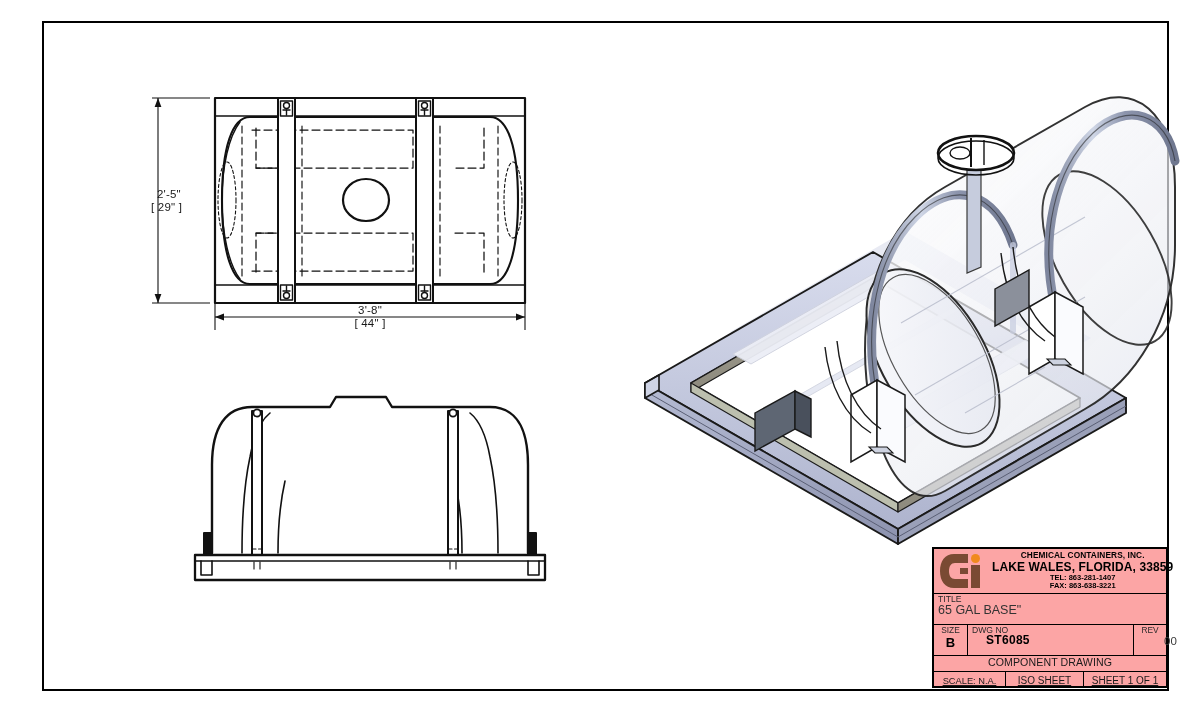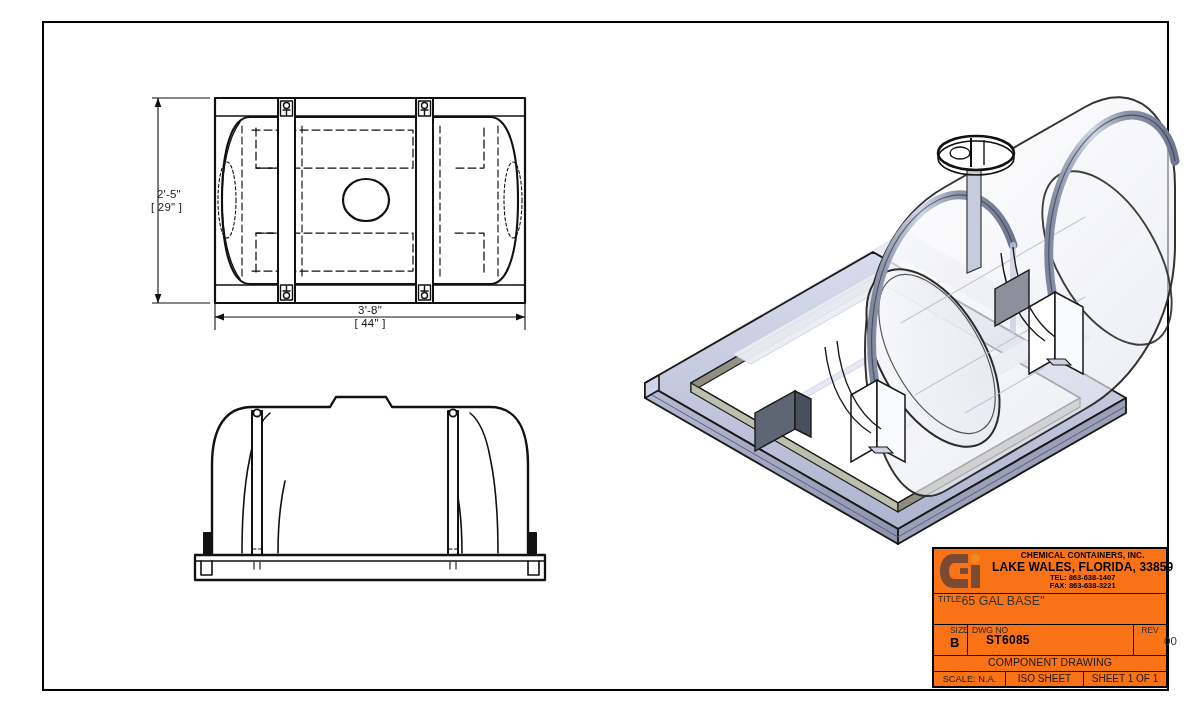--- a/index.html
+++ b/index.html
@@ -46,7 +46,7 @@
     left: 932px; top: 547px;
     width: 236px; height: 141px;
     border: 2.2px solid #000;
-    background: #f97316;
+    background: #fca5a5;
     display: flex;
     flex-direction: column;
   }

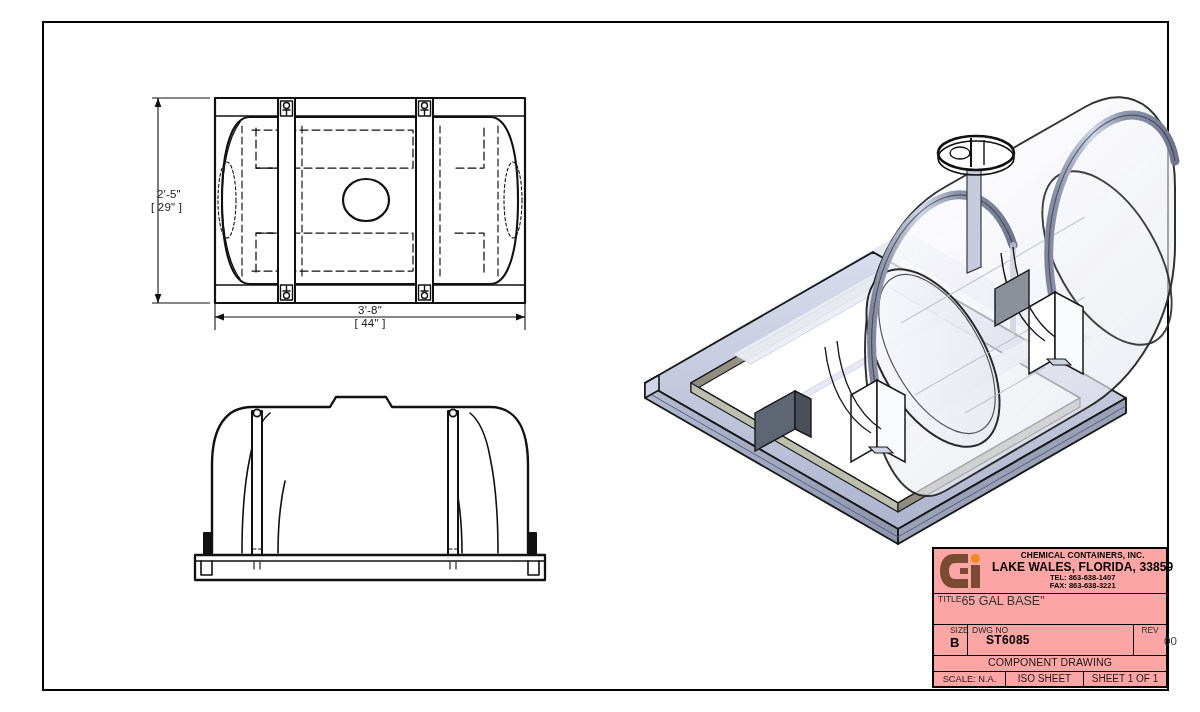--- a/index.html
+++ b/index.html
@@ -424,7 +424,7 @@
       <div id="tb-company-text">
         <div class="co-name">CHEMICAL CONTAINERS, INC.</div>
         <div class="co-addr">LAKE WALES, FLORIDA, 33859</div>
-        <div class="co-tel">TEL: 863-638-1407</div>
+        <div class="co-tel">TEL: 863-281-1407</div>
         <div class="co-tel">FAX: 863-638-3221</div>
       </div>
     </div>

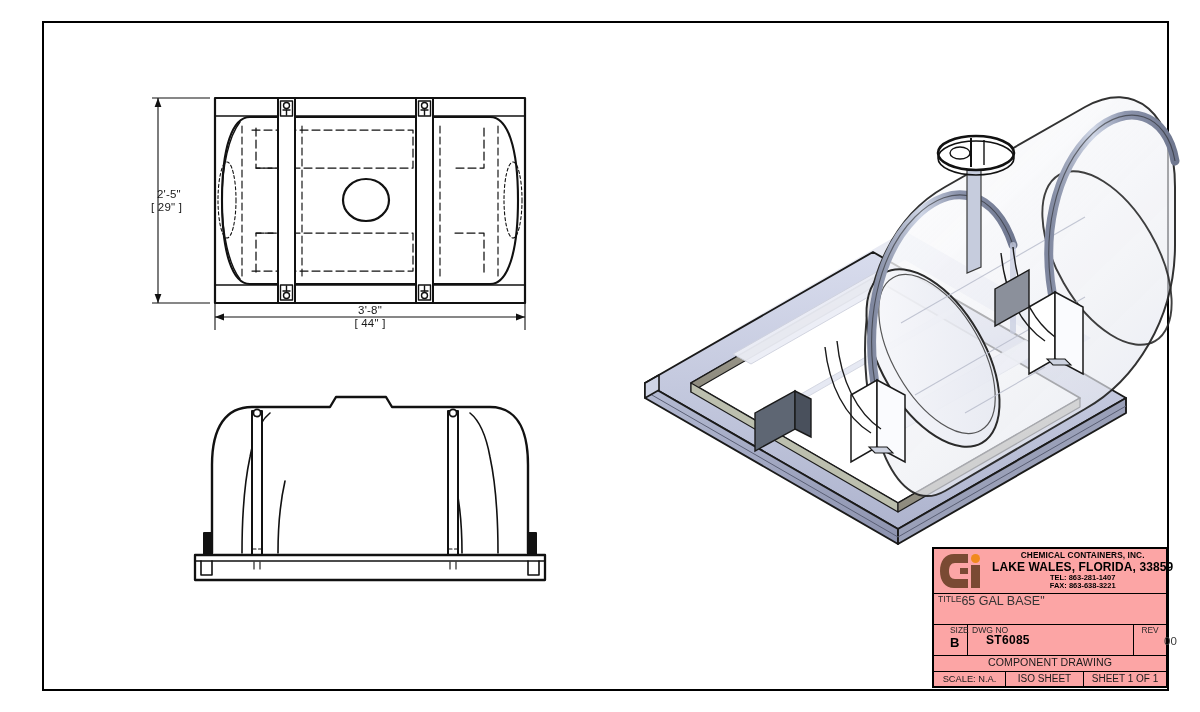--- a/index.html
+++ b/index.html
@@ -76,7 +76,7 @@
   .co-tel  { font-size: 7.5px; font-weight: bold; color: #000; white-space: nowrap;}
 
   
-  #tb-title { height: 32px; justify-content: flex-start; padding: 1px 0 0 4px; }
+  #tb-title { height: 32px; flex-direction: column; justify-content: flex-start; padding: 1px 0 0 4px; }
   .tb-label { font-size: 8.6px; color: #2a2a2a; line-height: 1.05; }
   .tb-value-title { font-size: 12.5px; color: #333; line-height: 1.15; margin-top: -1px;}
 

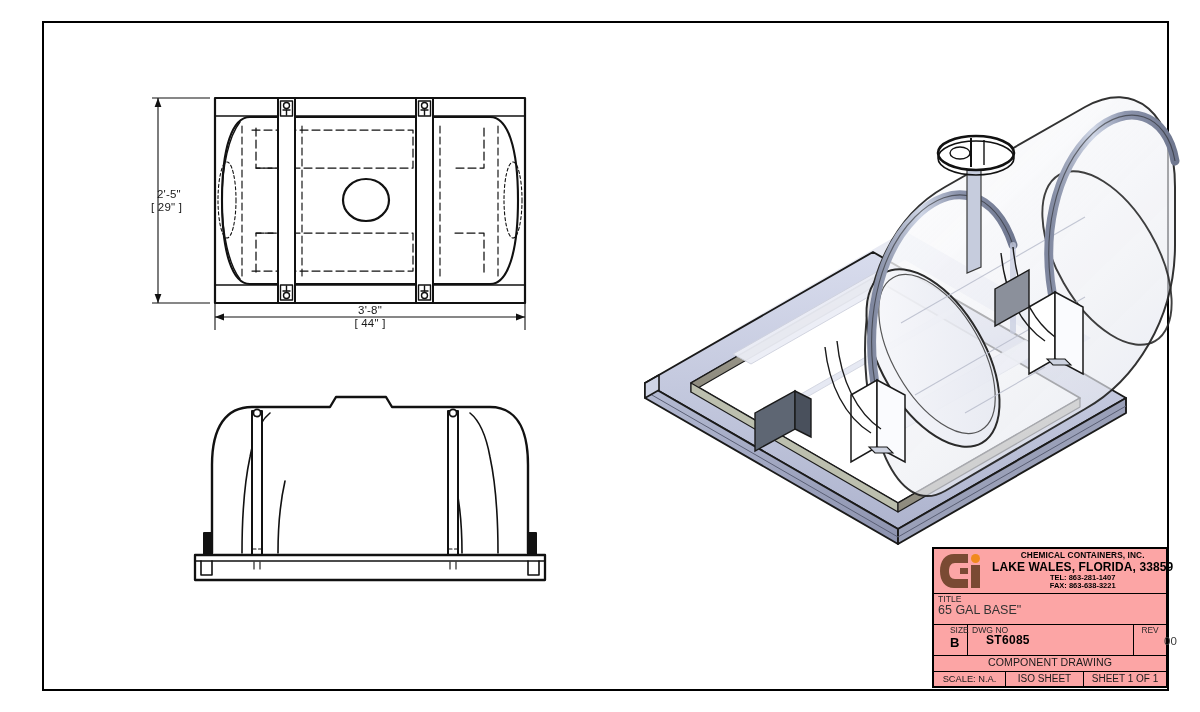--- a/index.html
+++ b/index.html
@@ -83,7 +83,7 @@
   
   #tb-ident { height: 33px; }
   .tb-cell { display: flex; flex-direction: column; padding: 1px 0 0 4px; justify-content: flex-start; }
-  #tb-size { width: 34px; flex: 0 0 34px; border-right: 1.6px solid #000; padding-left: 16px;}
+  #tb-size { width: 34px; flex: 0 0 34px; border-right: 1.6px solid #000; align-items: center; padding-left: 0;}
   #tb-size .tb-label { font-size: 8.4px; }
   #tb-size .tb-big { font-size: 13px; font-weight: bold; color: #000; line-height: 1; margin-top: 1px;}
   #tb-dwg { flex: 1 1 auto; border-right: 1.6px solid #000; }

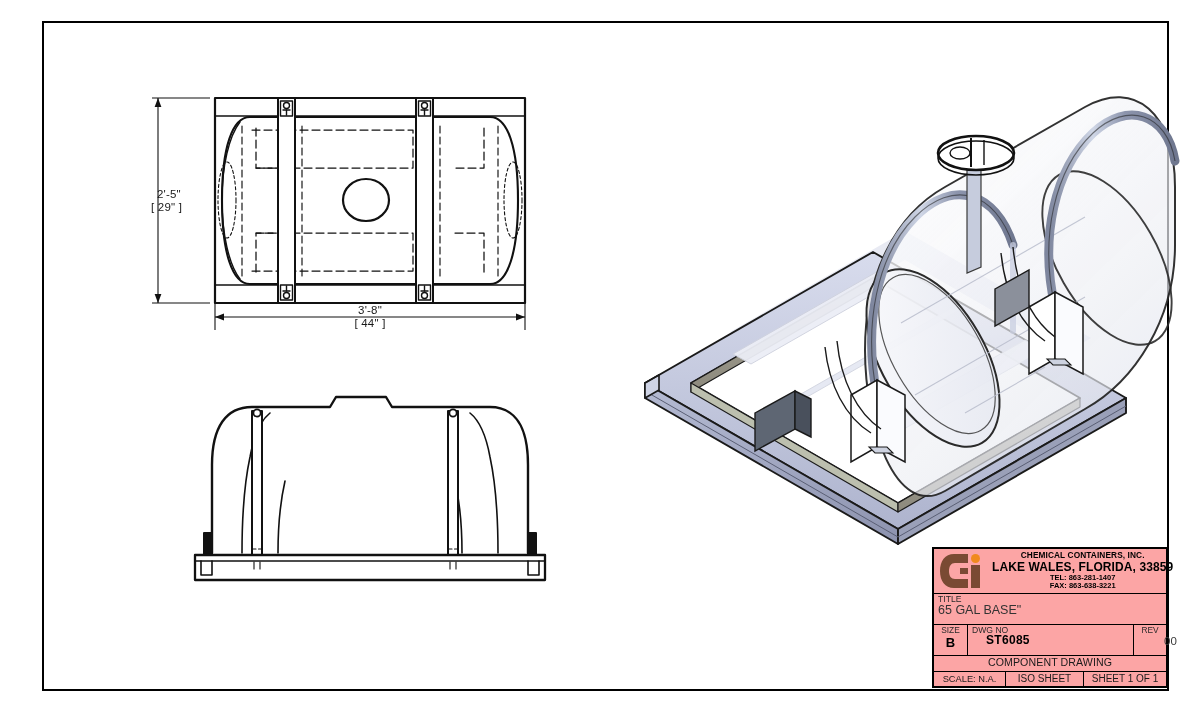--- a/index.html
+++ b/index.html
@@ -102,8 +102,8 @@
   
   #tb-bottom { height: 15px; align-items: stretch; }
   #tb-bottom > div {
-    display: flex; align-items: center; justify-content: center;
-    font-size: 9.6px; color: #1a1a1a;
+    display: flex; align-items: flex-end; justify-content: center;
+    font-size: 9.6px; color: #1a1a1a; text-decoration: underline;
   }
   #tb-scale { width: 72px; flex: 0 0 72px; border-right: 1.6px solid #000; font-size: 9.3px !important;}
   #tb-iso   { width: 78px; flex: 0 0 78px; border-right: 1.6px solid #000; }

